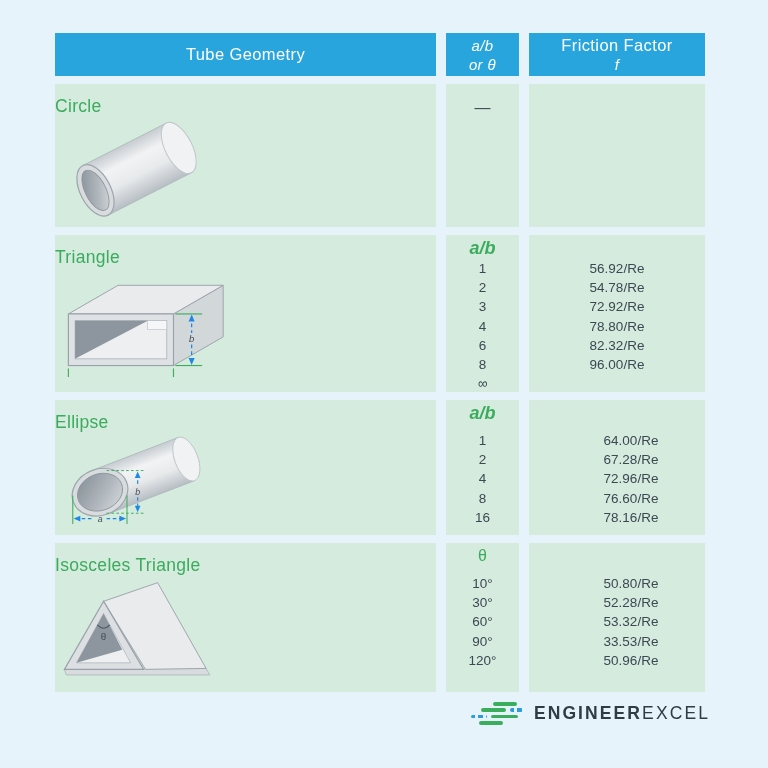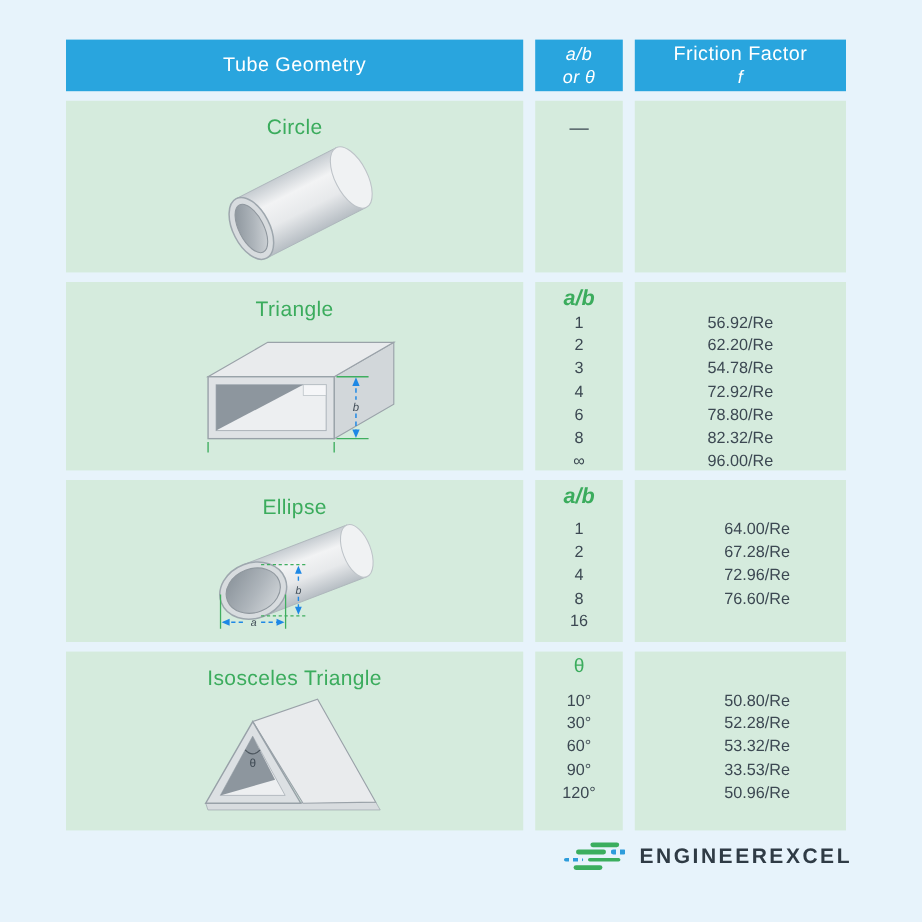--- a/index.html
+++ b/index.html
@@ -23,7 +23,7 @@
   .hdr .it{font-style:italic;}
   .hdr .sm{font-size:15px;}
   .cell{background:#D5EBDD;}
-  .geo-cell{display:flex;flex-direction:column;align-items:center;padding-top:9px;box-sizing:border-box;}
+  .geo-cell{display:flex;flex-direction:column;padding-top:9px;box-sizing:border-box;}
   .row-title{color:#3BAC5D;font-size:17.5px;font-weight:500;letter-spacing:.3px;line-height:26px;}
   .param-cell{text-align:center;padding-top:2px;box-sizing:border-box;}
   .param-head{color:#3BAC5D;font-size:18px;font-style:italic;font-weight:600;height:22px;line-height:22px;}

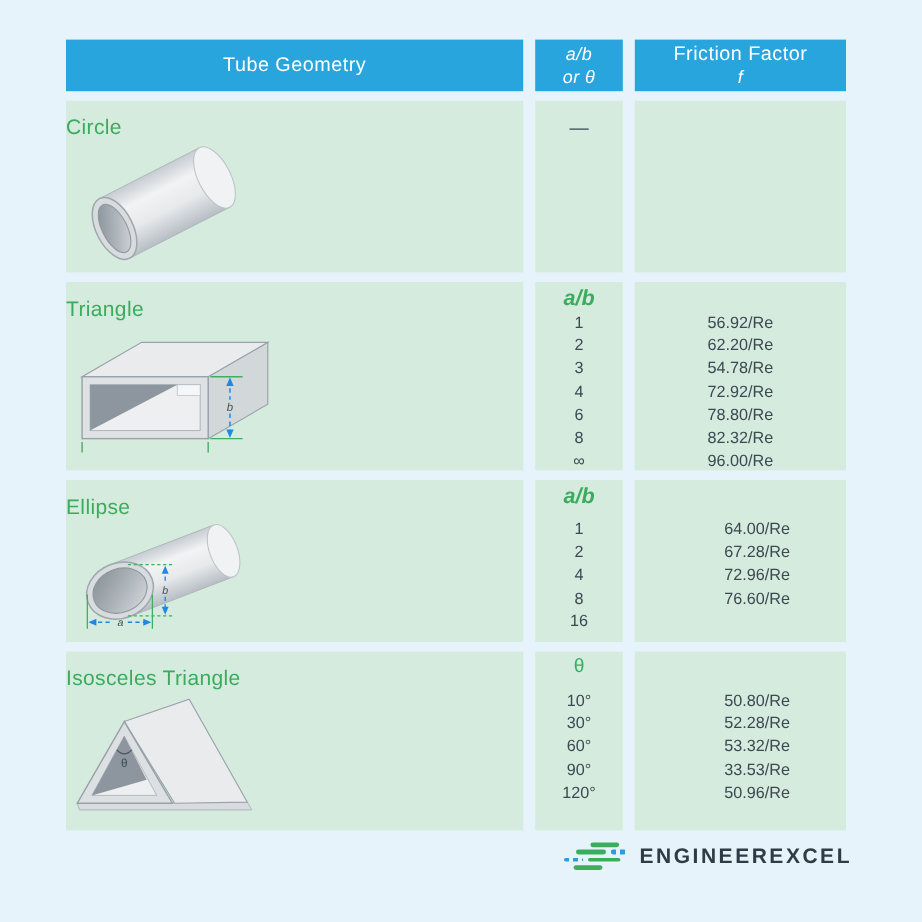--- a/index.html
+++ b/index.html
@@ -133,7 +133,6 @@
   <div class="cell friction-cell">
     <div class="vlist">
         <div>56.92/Re</div>
-        <div>62.20/Re</div>
         <div>54.78/Re</div>
         <div>72.92/Re</div>
         <div>78.80/Re</div>

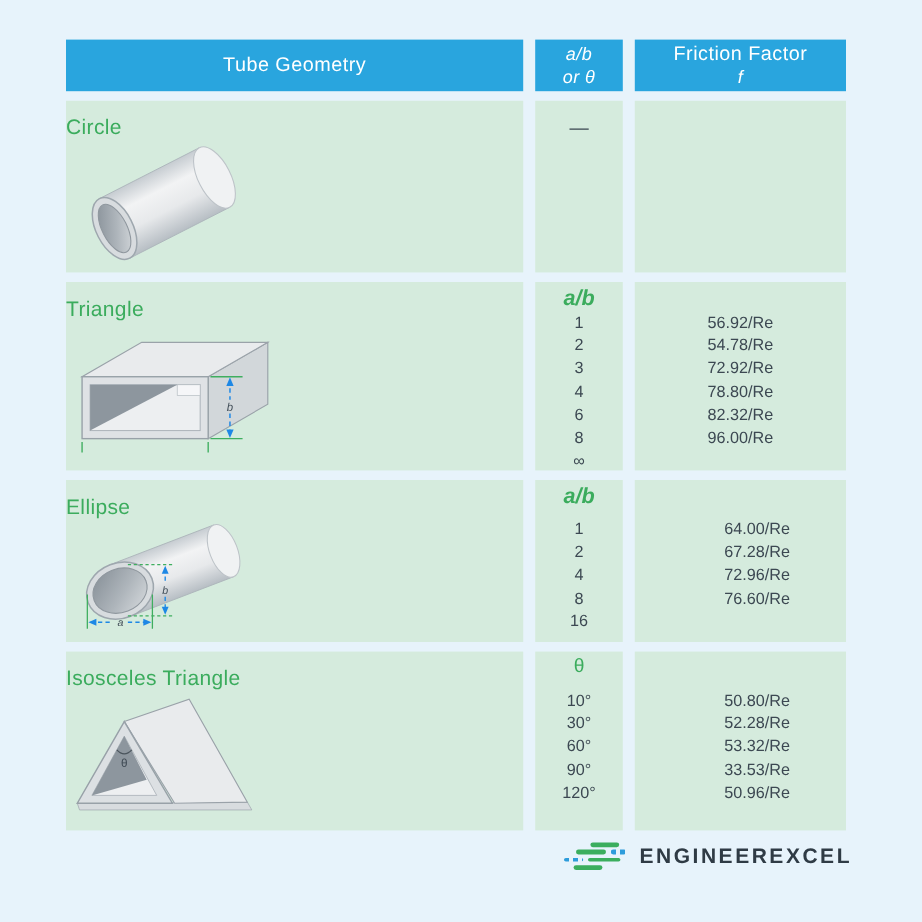--- a/index.html
+++ b/index.html
@@ -197,6 +197,7 @@
         <div>67.28/Re</div>
         <div>72.96/Re</div>
         <div>76.60/Re</div>
+        <div>78.16/Re</div>
       </div>
   </div>
 

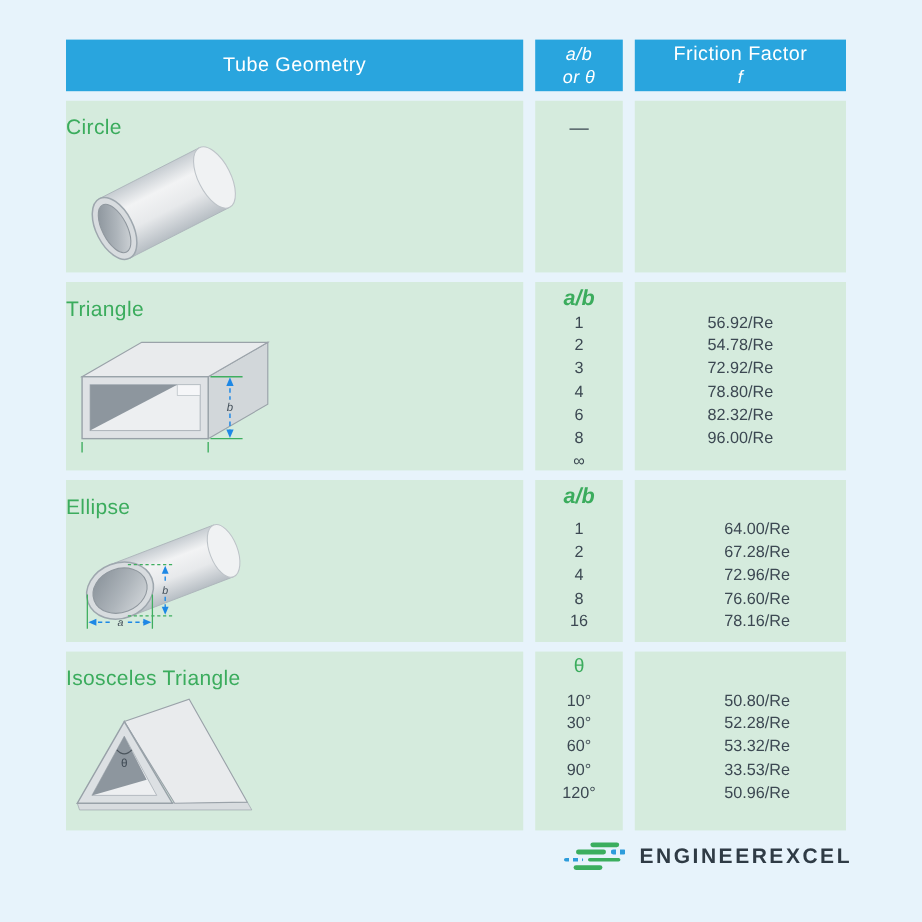--- a/index.html
+++ b/index.html
@@ -43,7 +43,7 @@
   .lb{background:repeating-linear-gradient(90deg,#2D9CDB 0 4.5px,rgba(0,0,0,0) 4.5px 7.5px);}
   .logo-text{font-size:17.5px;letter-spacing:2.1px;color:#2F3B45;}
   .logo-text .bold{font-weight:700;}
-  .logo-text .light{font-weight:700;}
+  .logo-text .light{font-weight:400;}
 </style>
 </head>
 <body>

